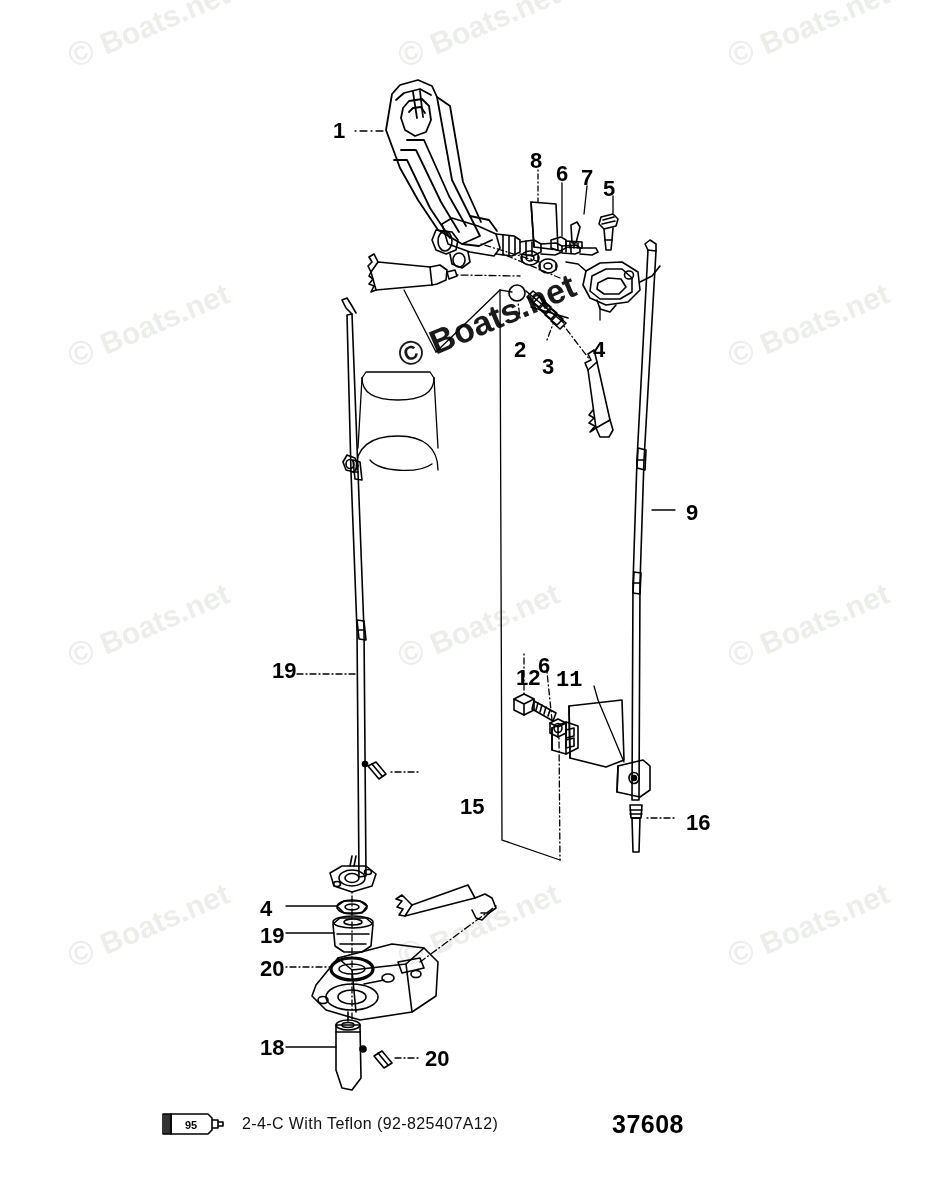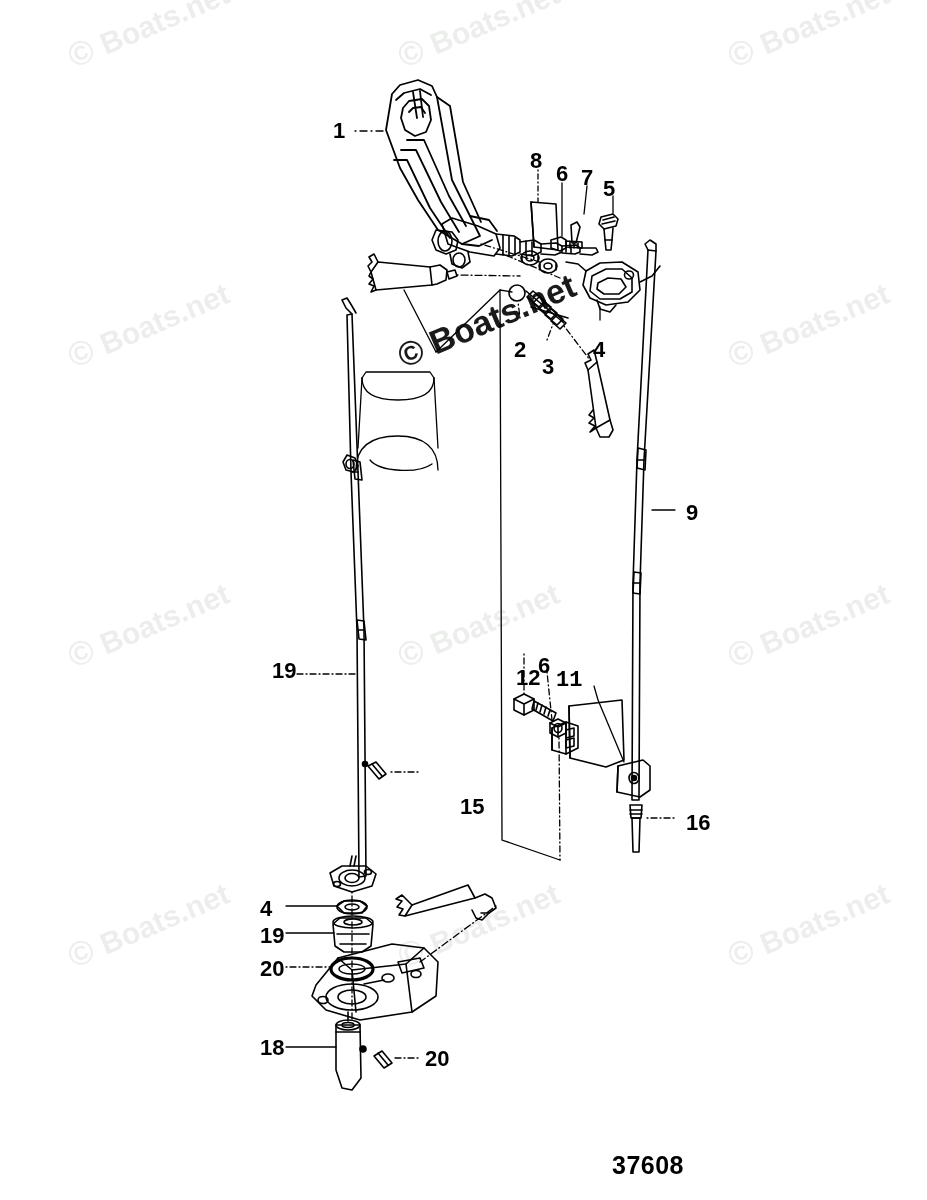--- a/index.html
+++ b/index.html
@@ -372,6 +372,19 @@
       <div class="lbl" style="left: 425px; top: 1048px; text-align: center;">20</div>
     </div>
 
+  <div id="legend">
+    <svg width="72" height="32" viewBox="0 0 72 32">
+      <g fill="none" stroke="#000" stroke-width="1.6" stroke-linejoin="round">
+        <rect x="3" y="6" width="8" height="20"></rect>
+        <path d="M5,6 L5,26 M7,6 L7,26 M9,6 L9,26"></path>
+        <path d="M11,6 L48,6 L52,10 L52,22 L48,26 L11,26 Z"></path>
+        <path d="M52,12 L58,12 L58,20 L52,20"></path>
+        <path d="M58,14 L63,14 L63,18 L58,18"></path>
+      </g>
+      <text x="31" y="21" text-anchor="middle" font-family="Liberation Sans, sans-serif" font-size="11" font-weight="700" fill="#000">95</text>
+    </svg>
+    <span id="legend-text">2-4-C  With Teflon (92-825407A12)</span>
+  </div>
 
   <div id="partno">37608</div>
 </div>

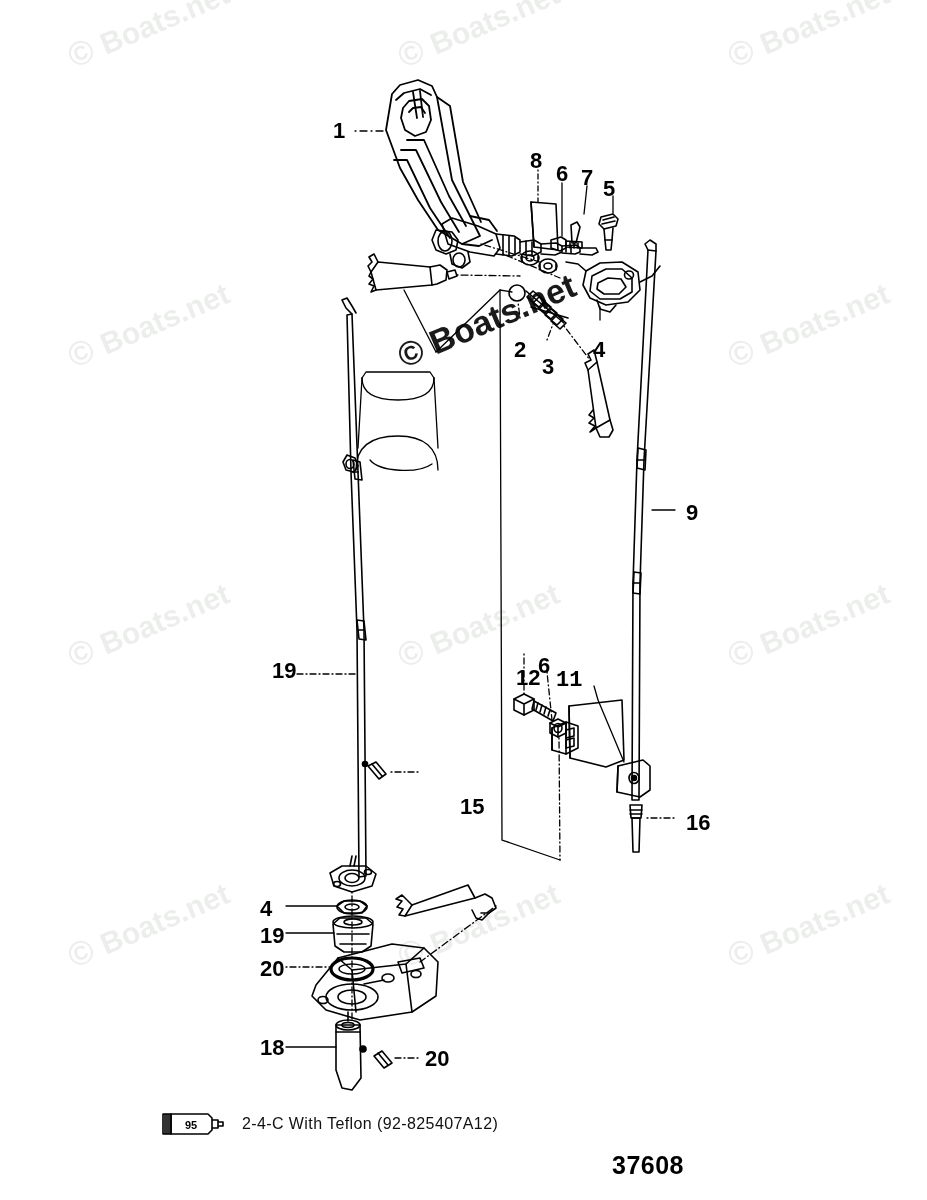--- a/index.html
+++ b/index.html
@@ -53,7 +53,7 @@
     font-size:16px;letter-spacing:.4px;color:#111;white-space:nowrap;
   }
   #partno{
-    position:absolute;left:612px;top:1151px;z-index:20;
+    position:absolute;left:612px;top:1110px;z-index:20;
     font-family:"Liberation Sans", sans-serif;
     font-weight:700;font-size:25px;letter-spacing:.5px;color:#000;
   }

